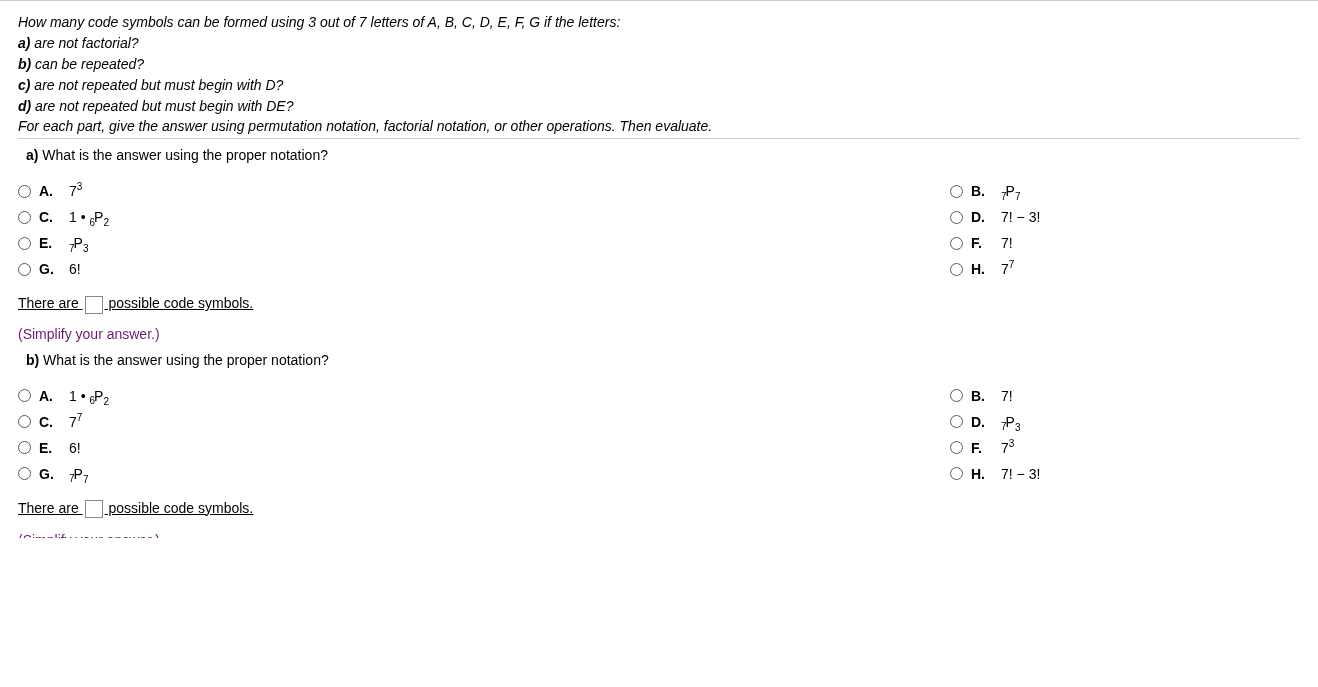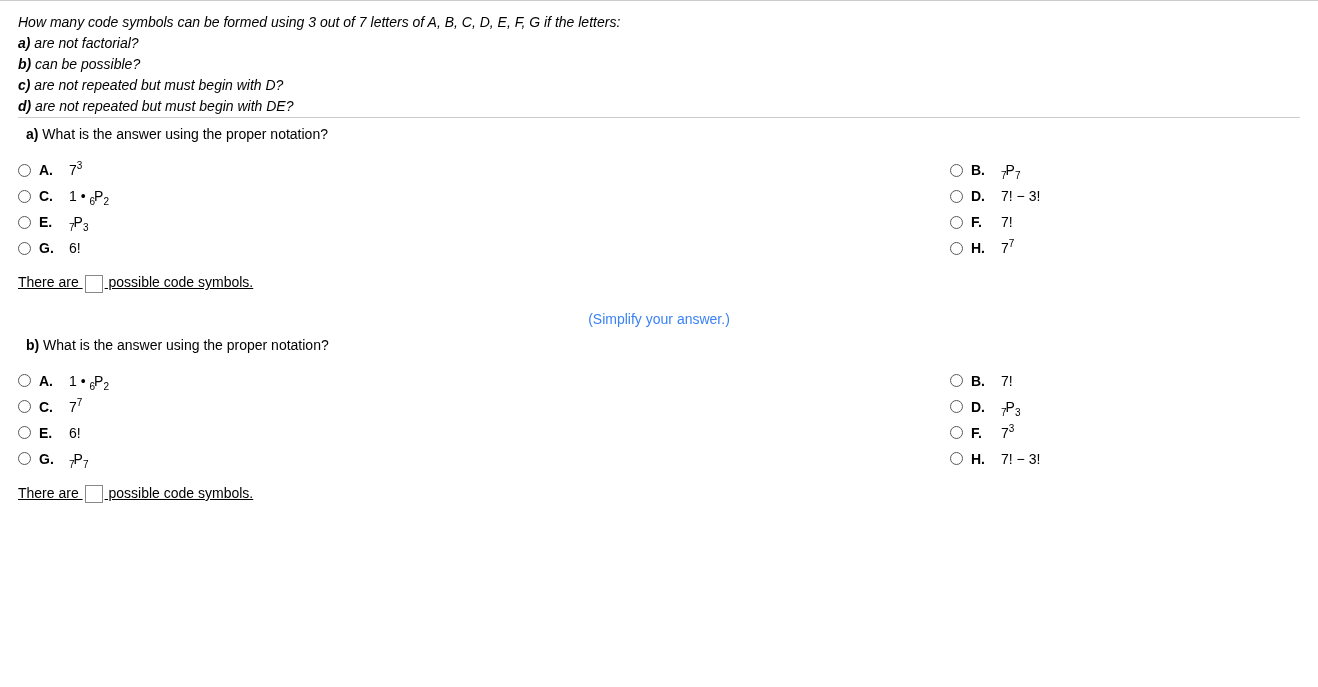--- a/index.html
+++ b/index.html
@@ -88,7 +88,7 @@
   <div class="question-stem">
     <p>How many code symbols can be formed using 3 out of 7 letters of A, B, C, D, E, F, G if the letters:</p>
     <p><b>a)</b><span> are not factorial?</span></p>
-    <p><b>b)</b><span> can be possible?</span></p>
+    <p><b>b)</b><span> can be repeated?</span></p>
     <p><b>c)</b><span> are not repeated but must begin with D?</span></p>
     <p><b>d)</b><span> are not repeated but must begin with DE?</span></p>
   </div>

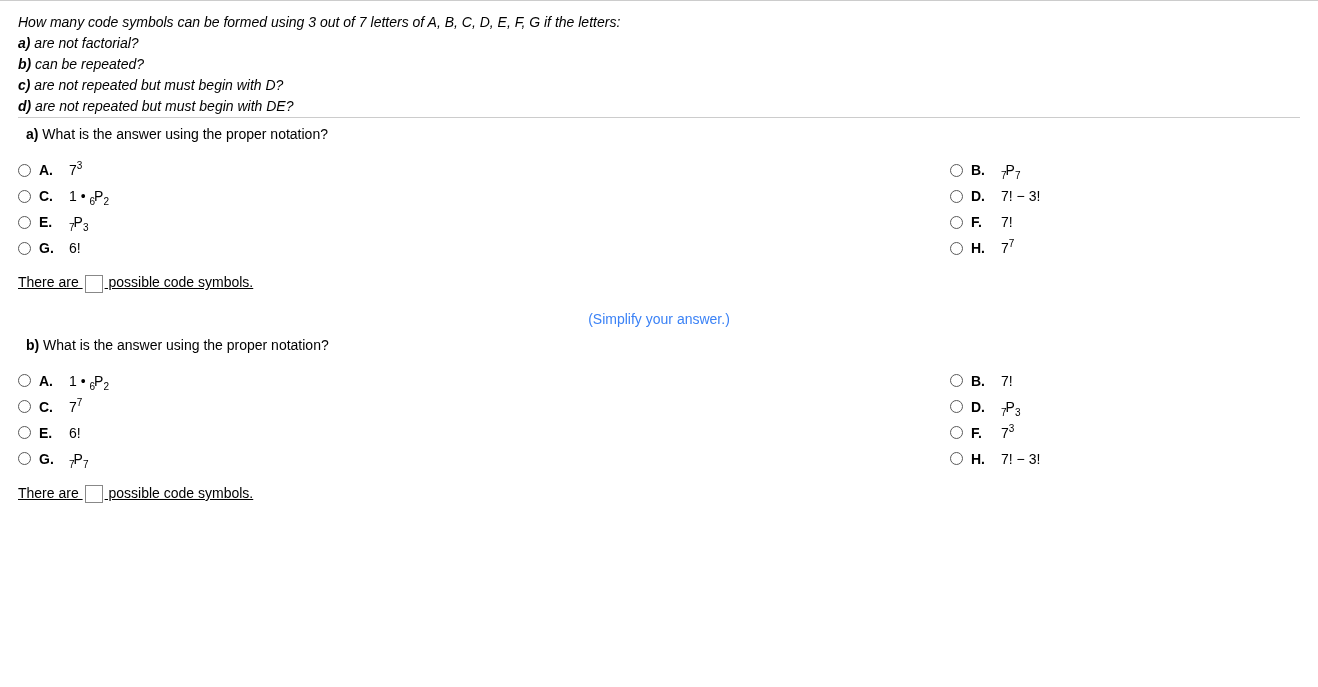--- a/index.html
+++ b/index.html
@@ -91,6 +91,7 @@
     <p><b>b)</b><span> can be repeated?</span></p>
     <p><b>c)</b><span> are not repeated but must begin with D?</span></p>
     <p><b>d)</b><span> are not repeated but must begin with DE?</span></p>
+    <p class="instruction">For each part, give the answer using permutation notation, factorial notation, or other operations. Then evaluate.</p>
   </div>
 
   <div class="hr"></div>

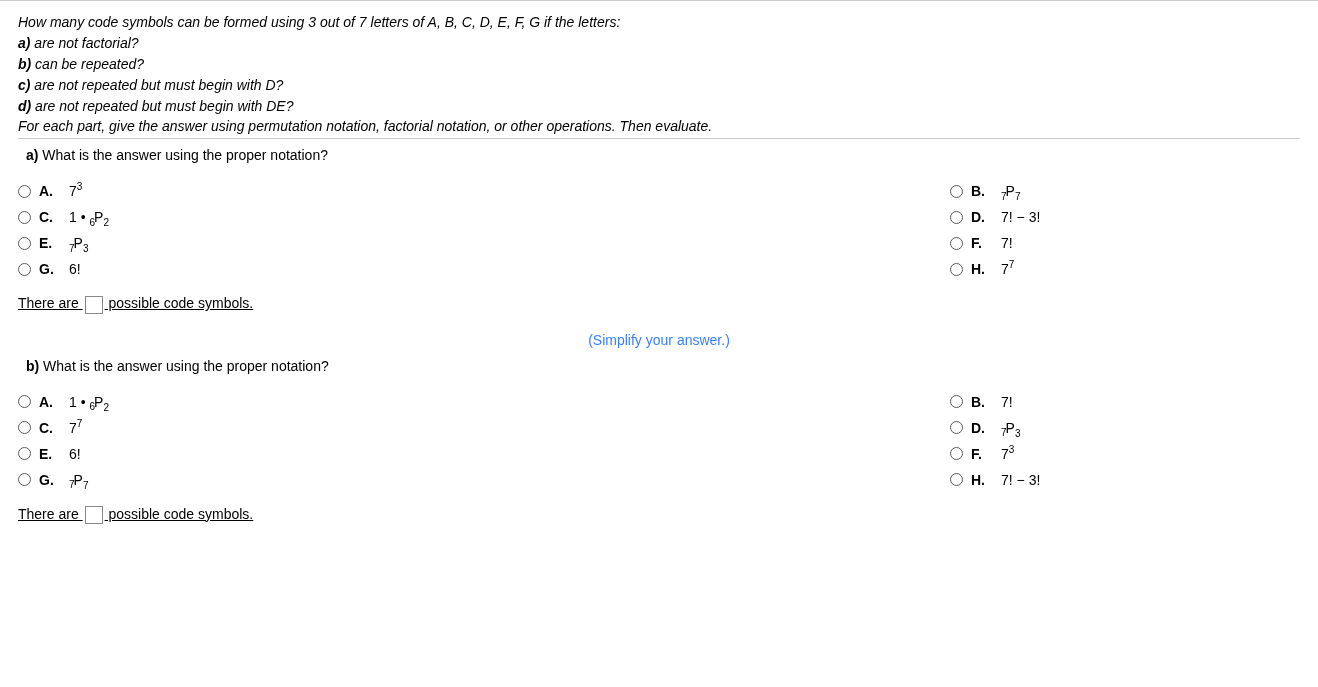--- a/index.html
+++ b/index.html
@@ -75,7 +75,7 @@
     margin: 0 2px;
     background: #fff;
   }
-  .hint { color: #3b82f6; margin: 18px 0 10px 0; text-align: center; }
+  .hint { color: #701a75; margin: 12px 0 10px 0; }
   .cutoff { overflow: hidden; height: 18px; }
 </style>
 </head>

